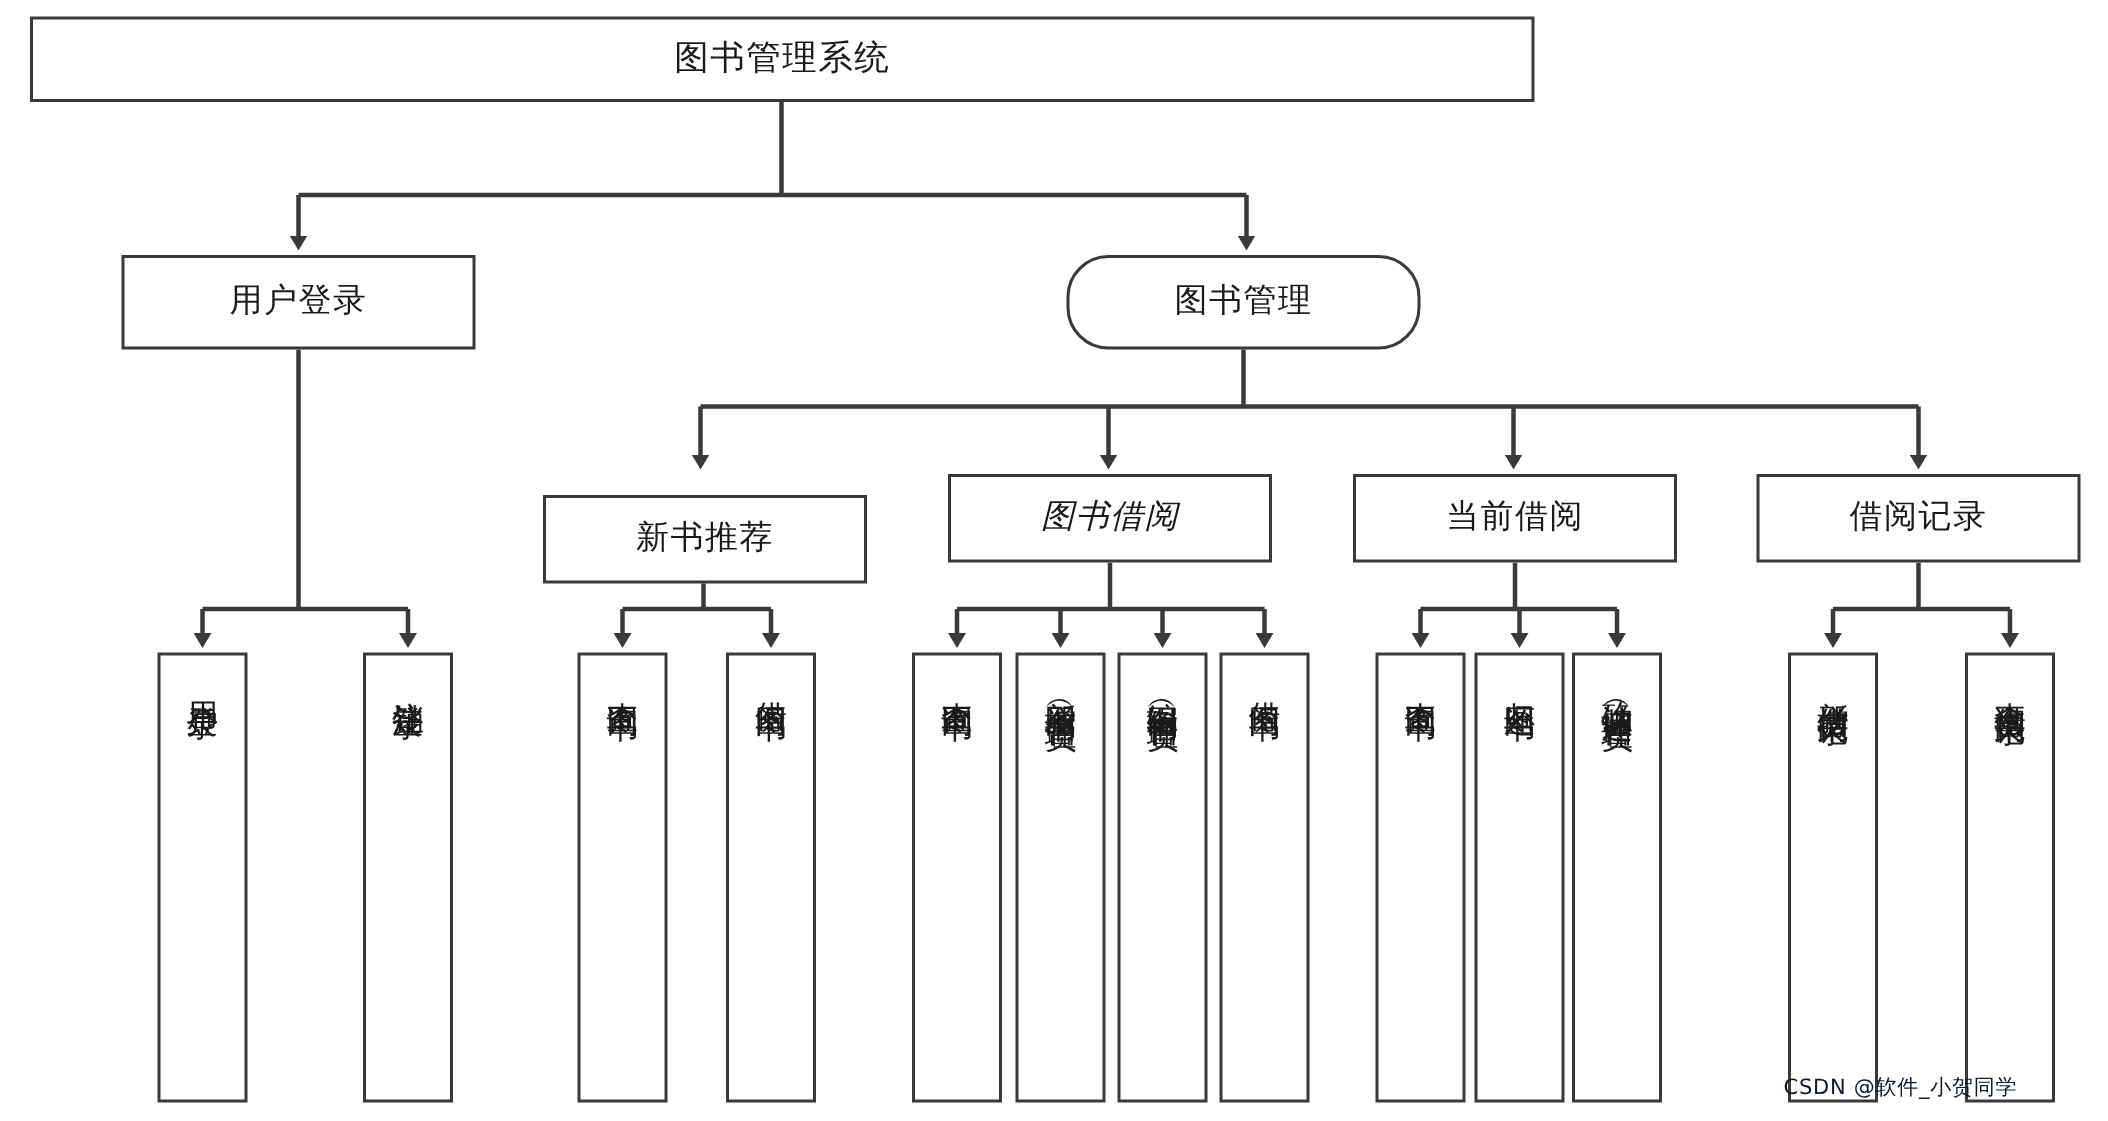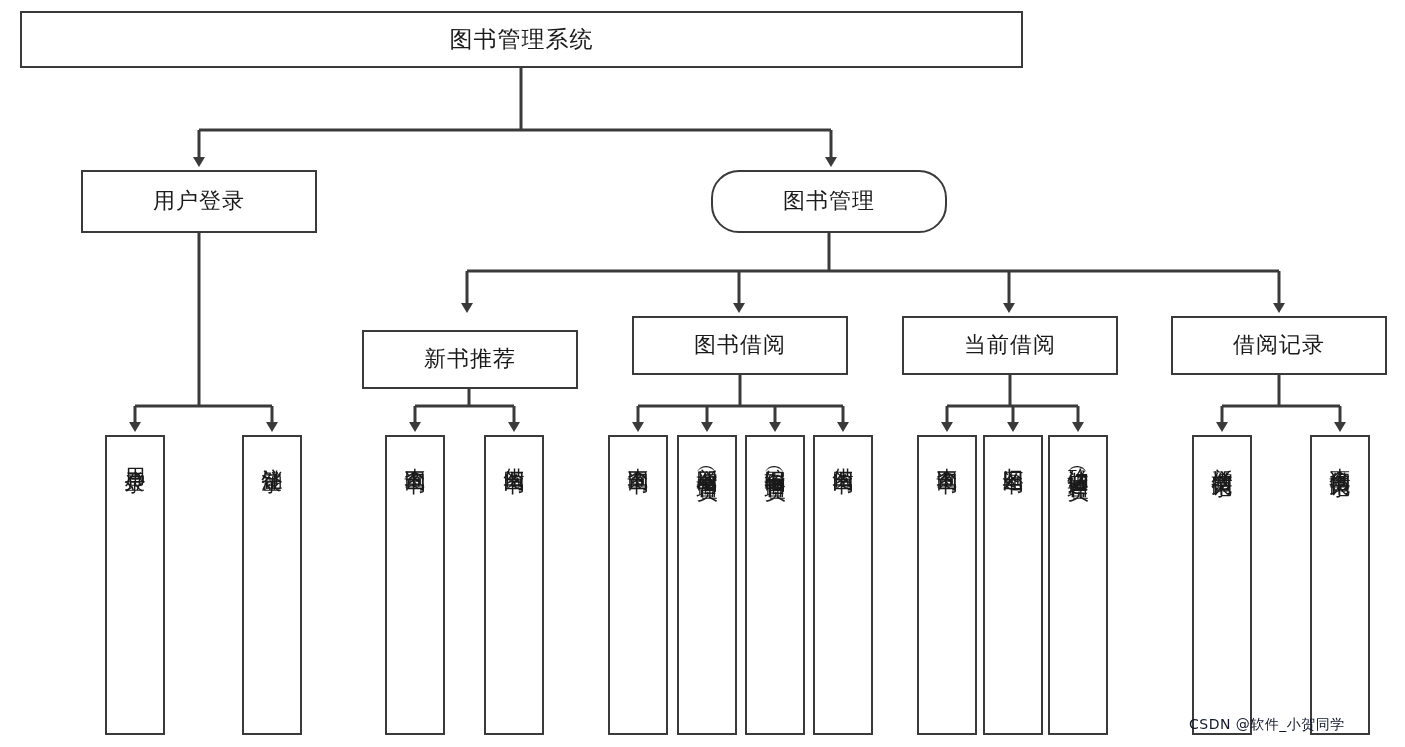--- a/index.html
+++ b/index.html
@@ -137,7 +137,7 @@
   <div class="node" style="left:362px; top:316px; width:216px; height:59px;margin-top:14px;">
     <span class="node-h">新书推荐</span>
   </div>
-  <div class="node" style="left:632px; top:316px; width:216px; height:59px;">
+  <div class="node" style="left:632px; top:316px; width:216px; height:59px;font-style:italic;">
     <span class="node-h">图书借阅</span>
   </div>
   <div class="node" style="left:1171px; top:316px; width:216px; height:59px;">

